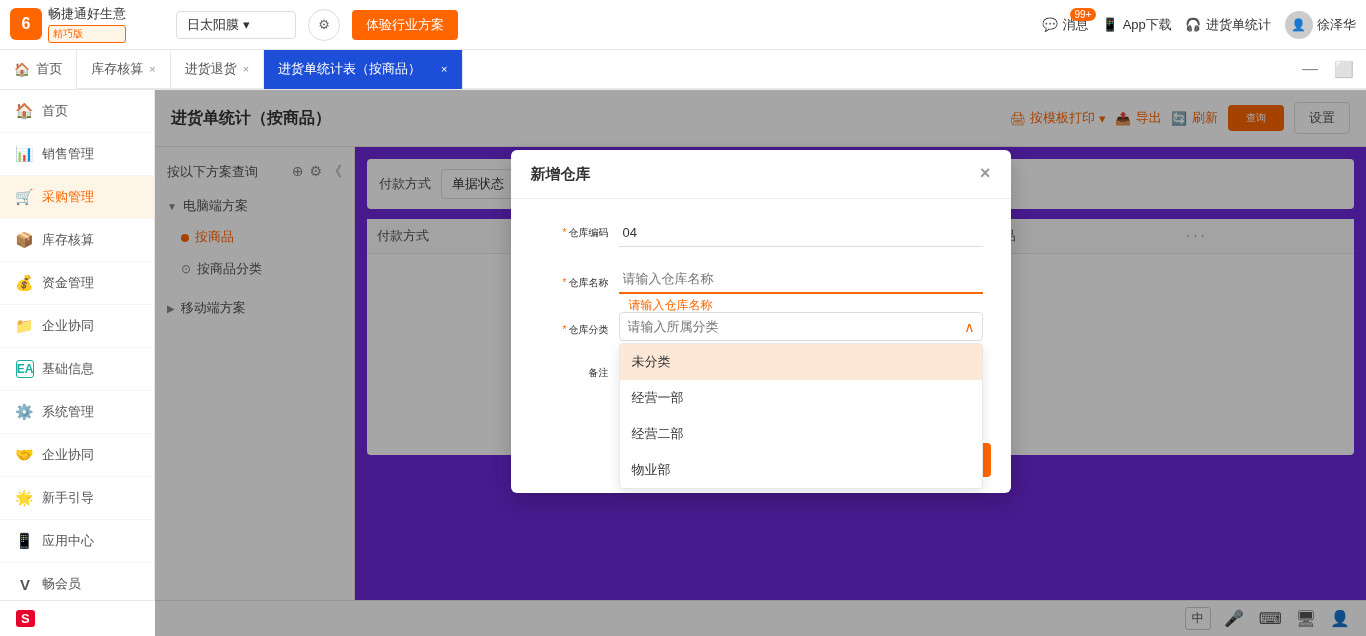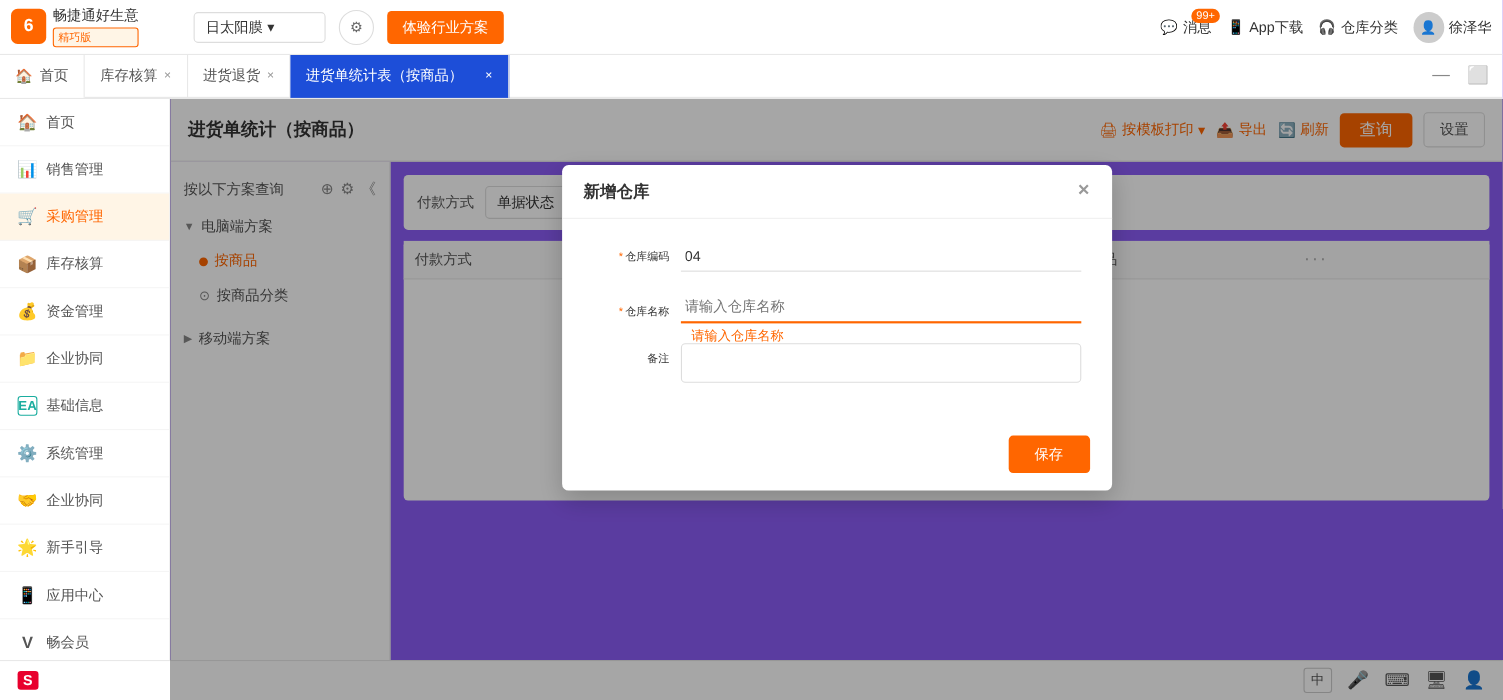--- a/index.html
+++ b/index.html
@@ -282,7 +282,7 @@
     </div>
     <div class="nav-action">
       <span>🎧</span>
-      <span>仓库分类</span>
+      <span>进货单统计</span>
     </div>
     <div class="user-area">
       <div class="avatar">👤</div>

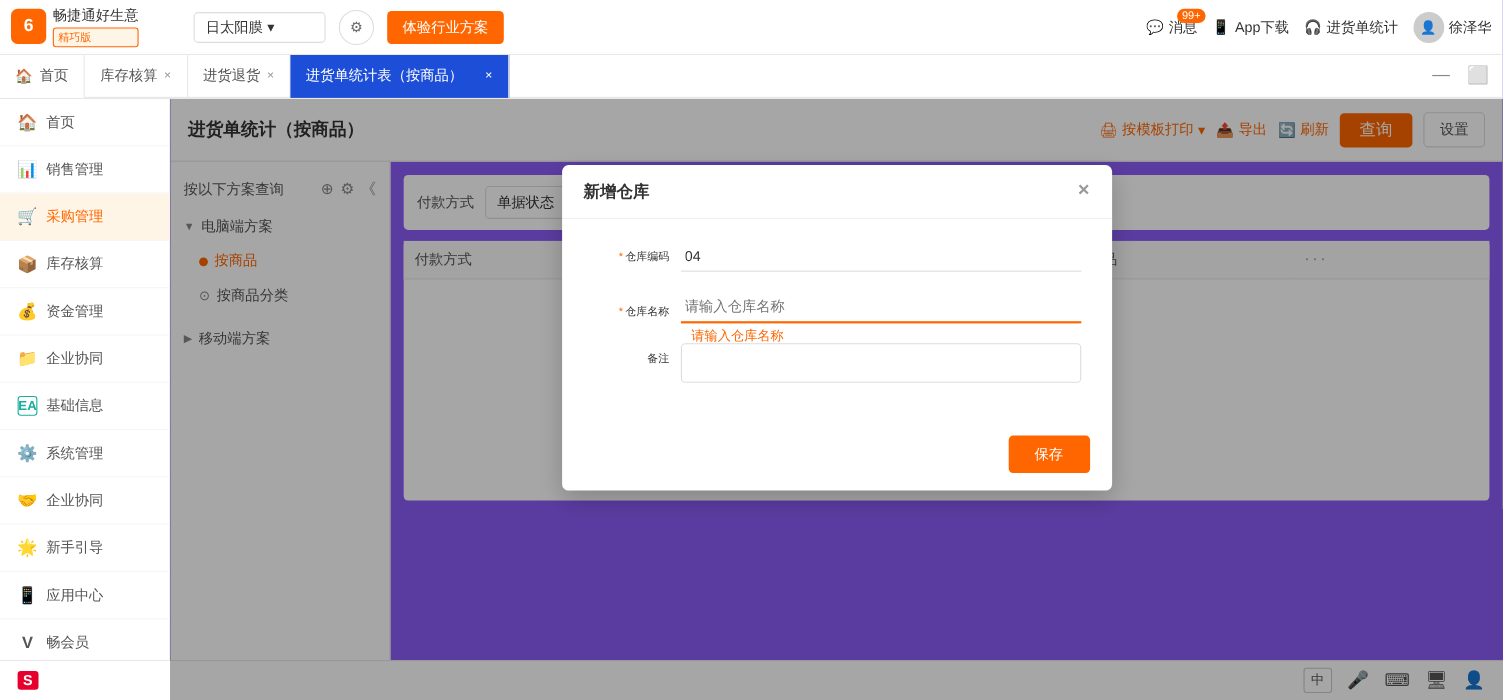--- a/index.html
+++ b/index.html
@@ -96,7 +96,7 @@
     
     .content-area {
       flex: 1; overflow: hidden; position: relative;
-      background: #8b5cf6;
+      background: #6d28d9;
     }
     .content-header {
       background: #fff; padding: 12px 16px;

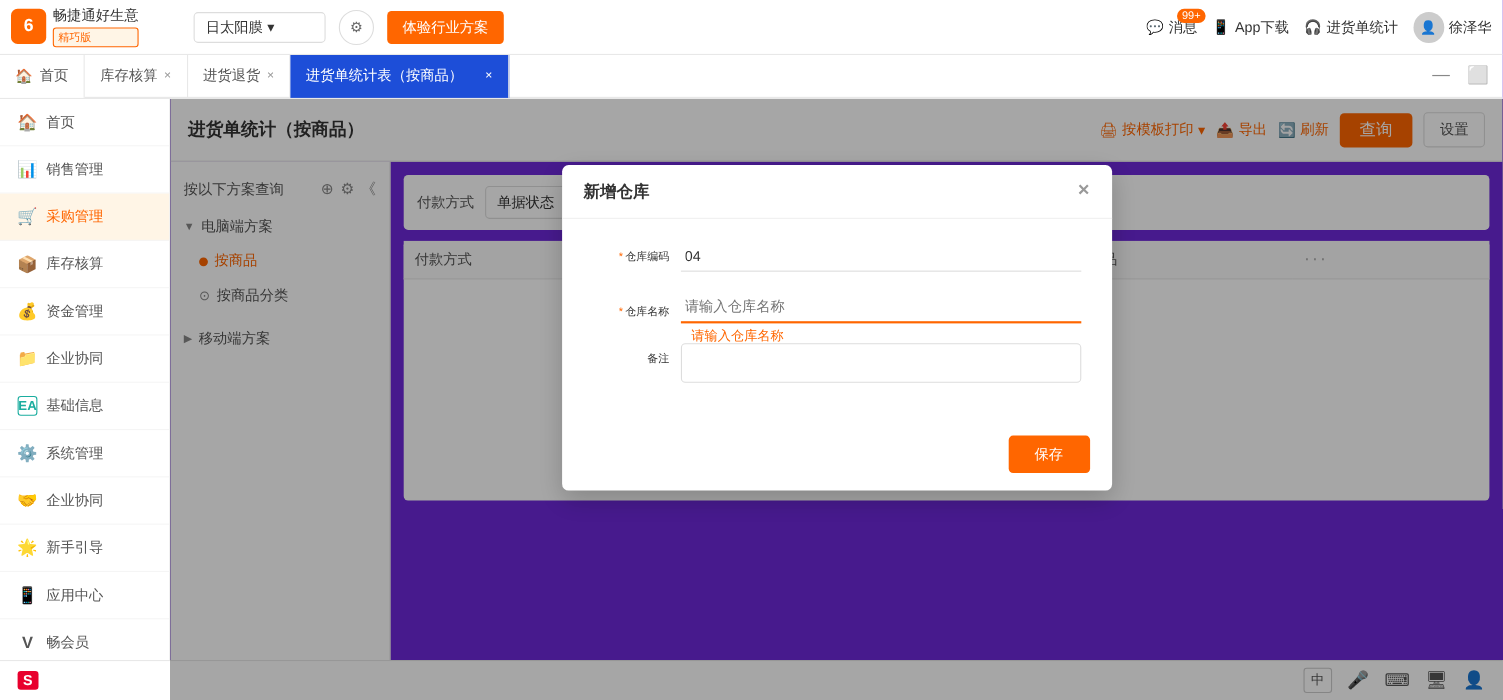--- a/index.html
+++ b/index.html
@@ -108,7 +108,7 @@
     .header-btn { display: flex; align-items: center; gap: 4px; font-size: 13px; color: #f60; cursor: pointer; }
     .query-btn {
       background: #f60; color: #fff; border: none; border-radius: 4px;
-      padding: 6px 18px; cursor: pointer; font-size: 15px; font-family: Liberation Serif, serif;
+      padding: 6px 18px; cursor: pointer; font-size: 10px; font-family: Liberation Serif, serif;
     }
     .set-btn {
       background: #fff; color: #555; border: 1px solid #ddd; border-radius: 4px;

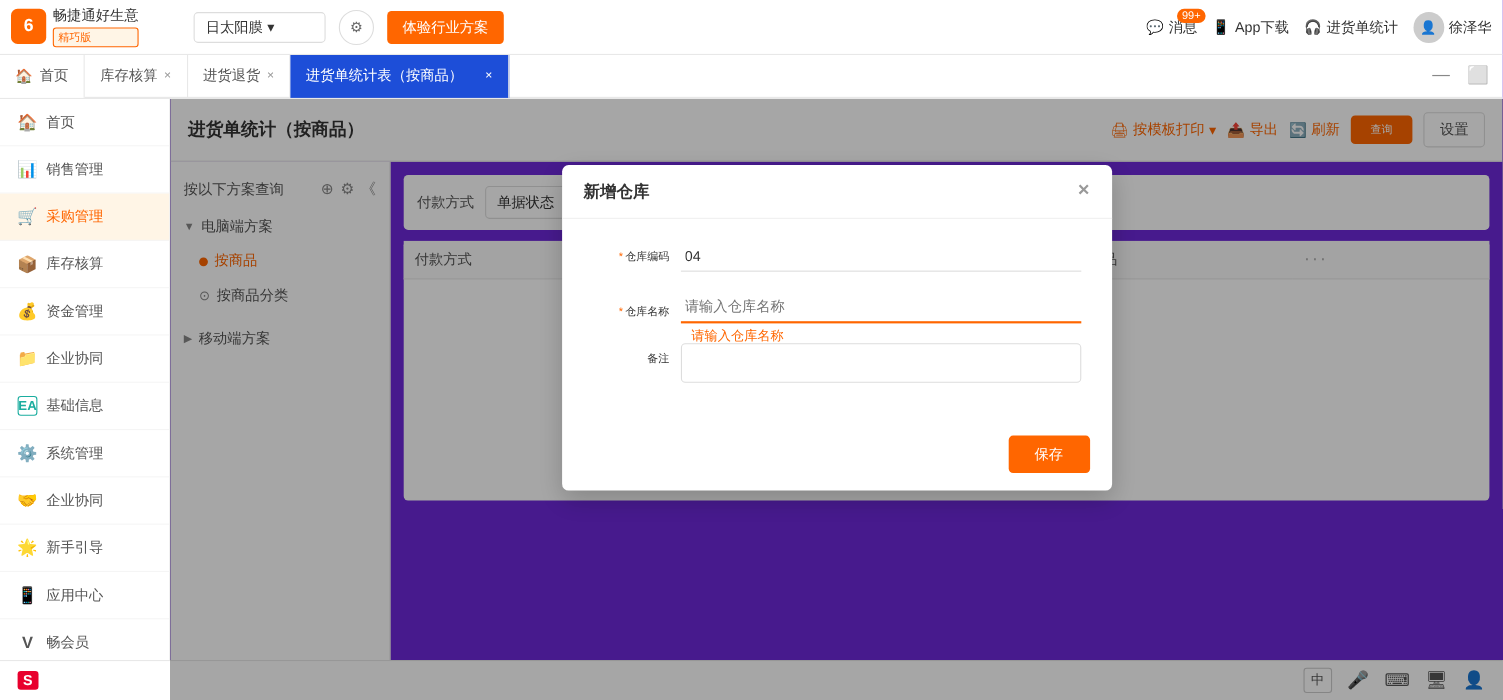--- a/index.html
+++ b/index.html
@@ -488,6 +488,24 @@
             <div class="error-msg">请输入仓库名称</div>
           </div>
 
+          <div class="form-row" style="flex-direction:column;">
+            <div style="display:flex;align-items:center;width:100%;position:relative;">
+              <label class="form-label">
+                <span class="required">*</span><span>仓库分类</span>
+              </label>
+              <div class="form-select-wrapper">
+                <input class="form-select-input" type="text" placeholder="请输入所属分类" style="">
+                <span class="select-up-icon">∧</span>
+                
+                <div class="dropdown-list">
+                  <div class="dropdown-item highlighted">未分类</div>
+                  <div class="dropdown-item">经营一部</div>
+                  <div class="dropdown-item">经营二部</div>
+                  <div class="dropdown-item">物业部</div>
+                </div>
+              </div>
+            </div>
+          </div>
 
           <div class="form-row">
             <label class="form-label">备注</label>

